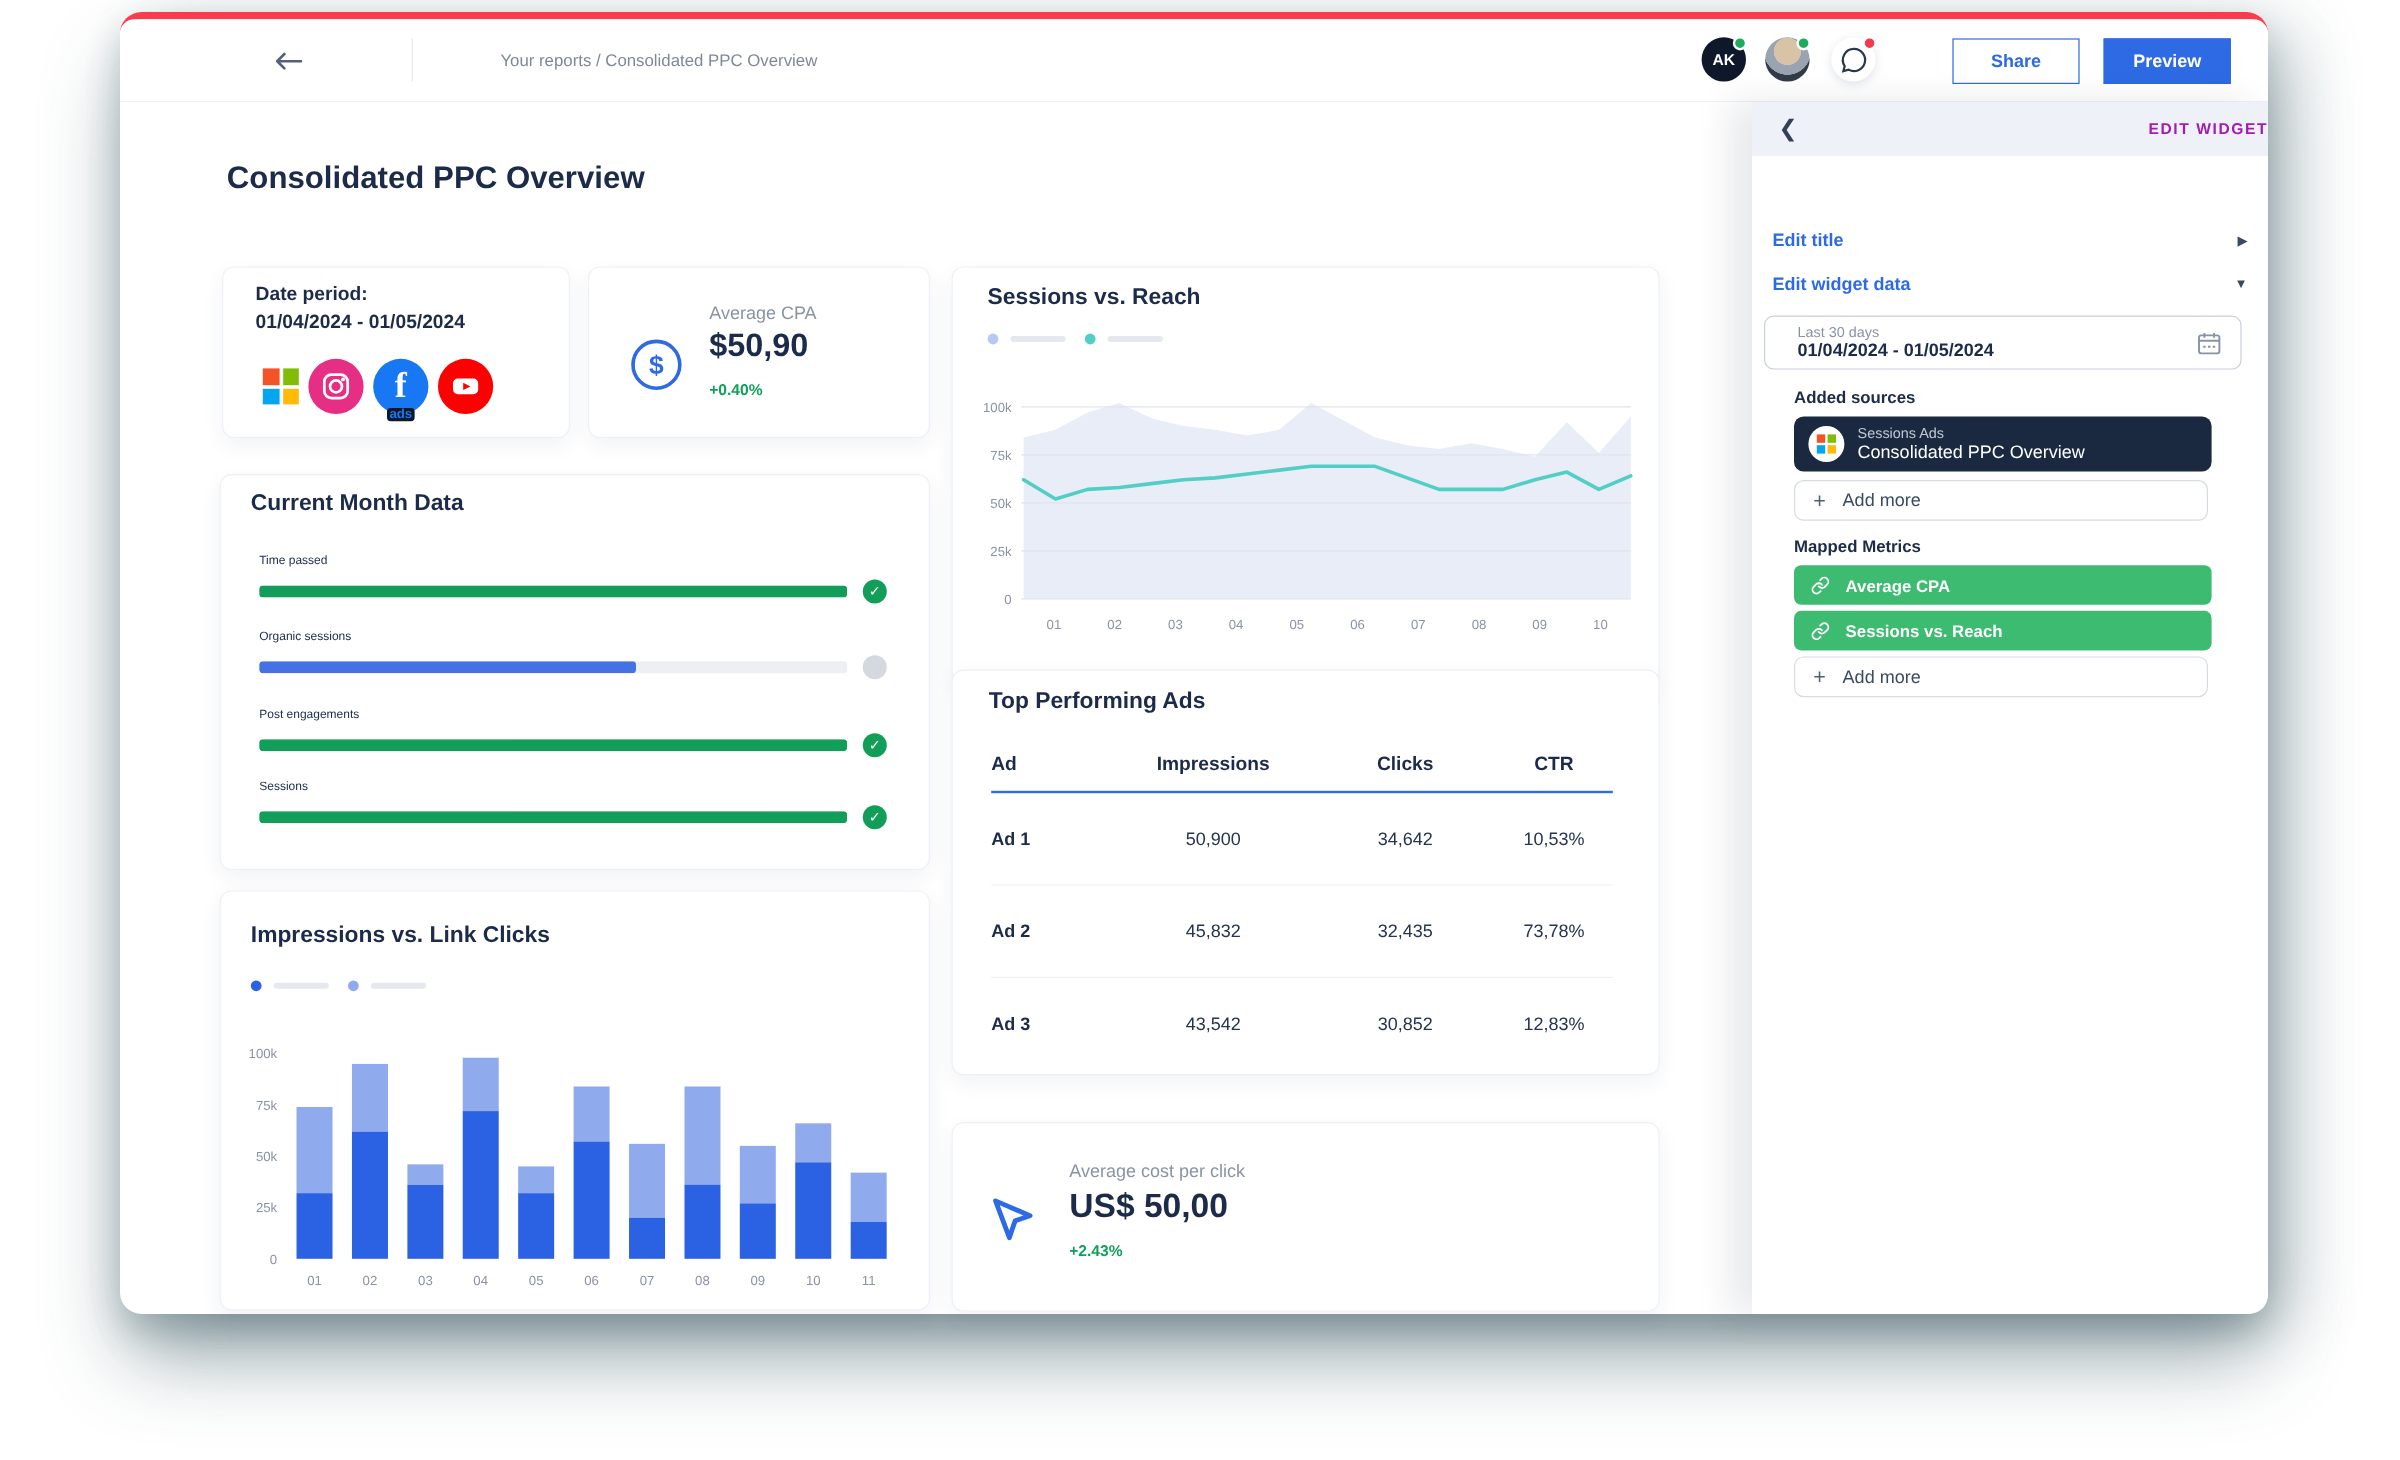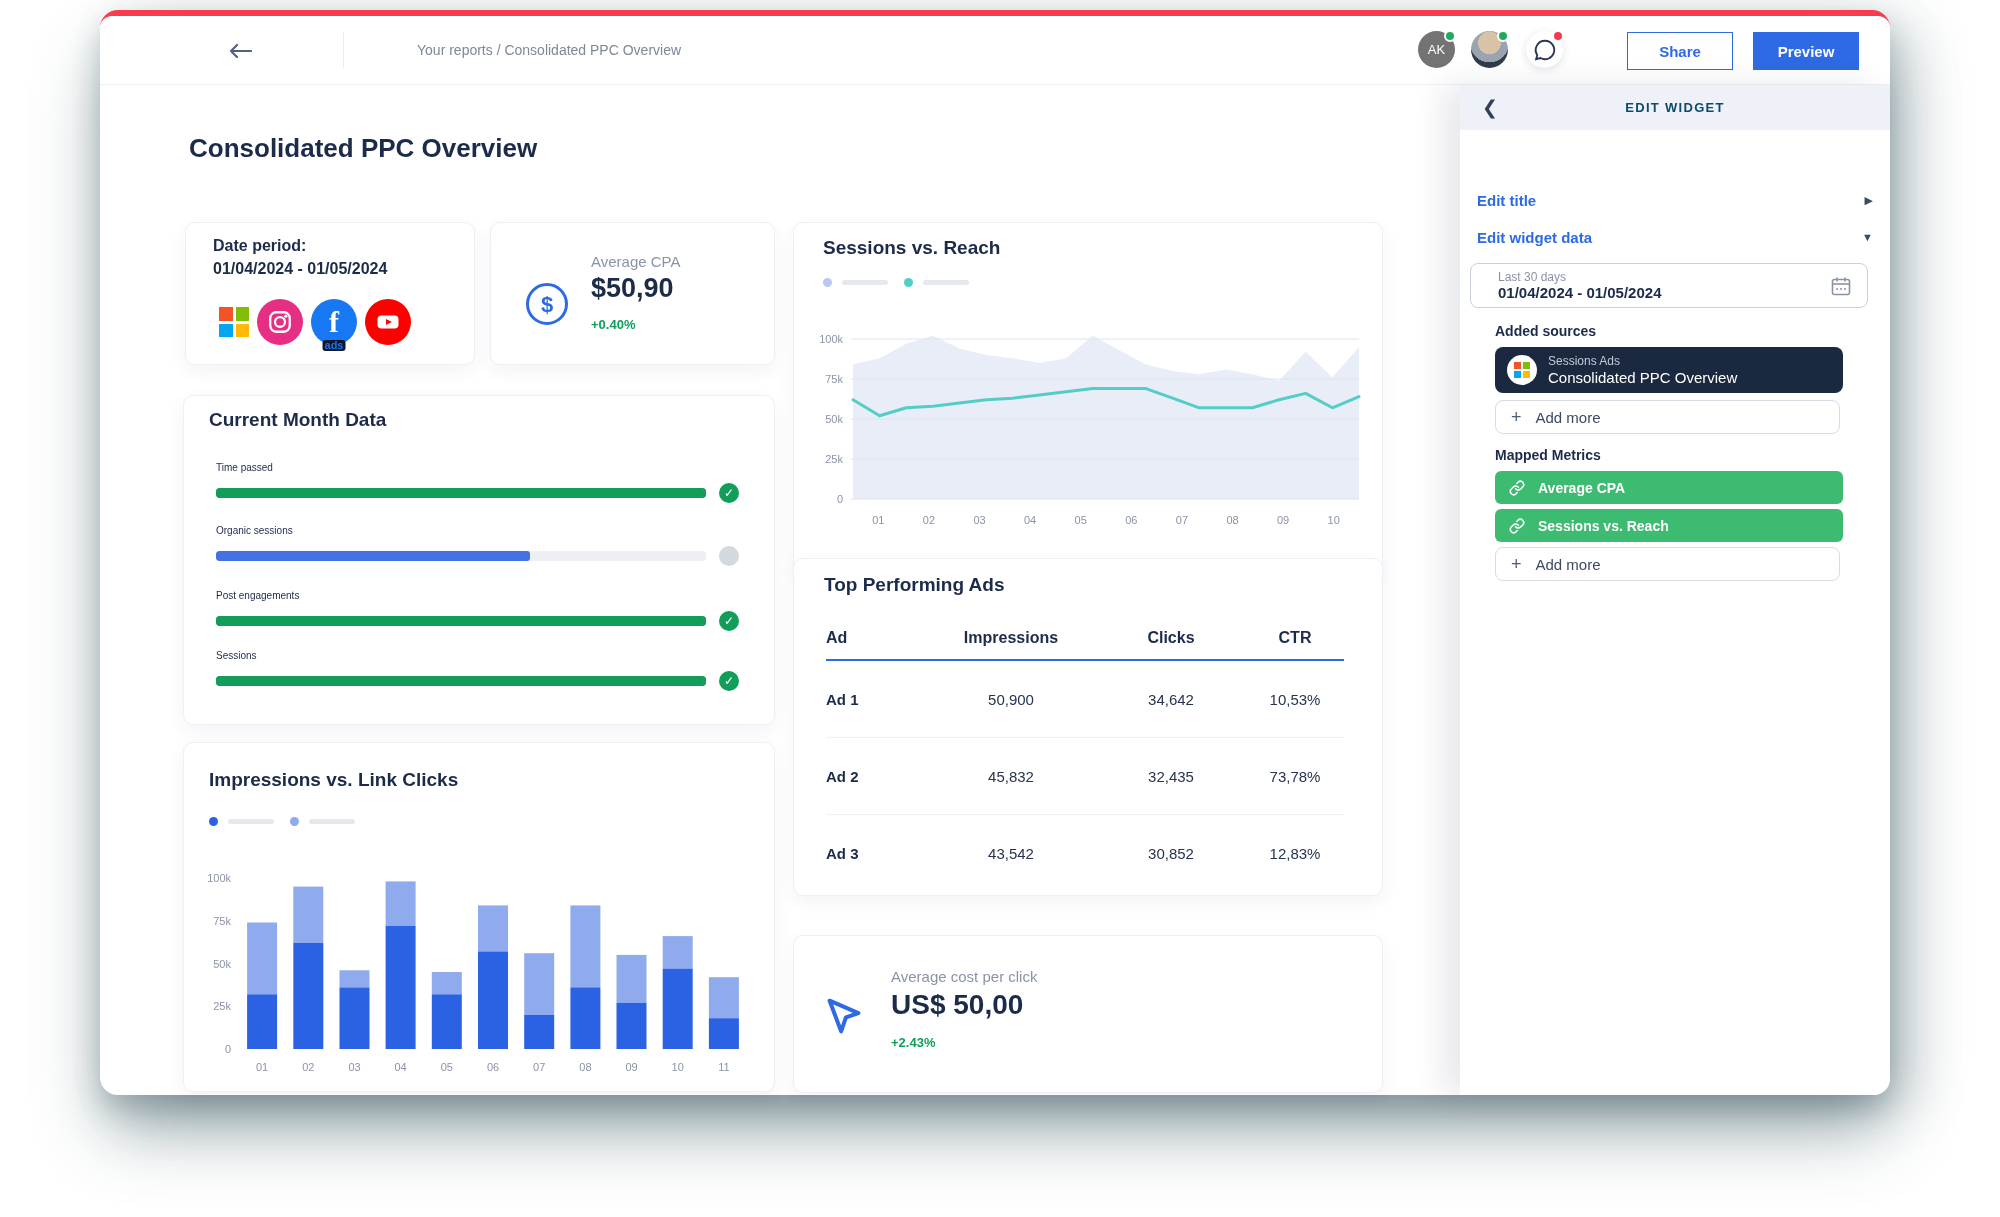--- a/index.html
+++ b/index.html
@@ -20,7 +20,7 @@
   .breadcrumb{position:absolute;left:317px;top:26px;font-size:14px;color:#7e8898}
   .avatar{position:absolute;top:15px;width:37px;height:37px;border-radius:50%;display:flex;align-items:center;justify-content:center}
   .avatar .dot{position:absolute;right:-1px;top:-1px;width:12px;height:12px;border-radius:50%;border:2px solid #fff}
-  .av-ak{left:1318px;background:#737373;color:#fff;font-size:13px;font-weight:normal}
+  .av-ak{left:1318px;background:#0f172a;color:#fff;font-size:13px;font-weight:bold}
   .av-photo{left:1371px;background:radial-gradient(circle at 50% 32%, #d9c3a6 0 36%, #9aa4b0 37% 62%, #323c49 63%)}
   .chat-wrap{left:1426px;background:#fff;box-shadow:0 2px 8px rgba(30,50,90,.14)}
   .dot-green{background:#1fab5e}.dot-red{background:#f43b4d}

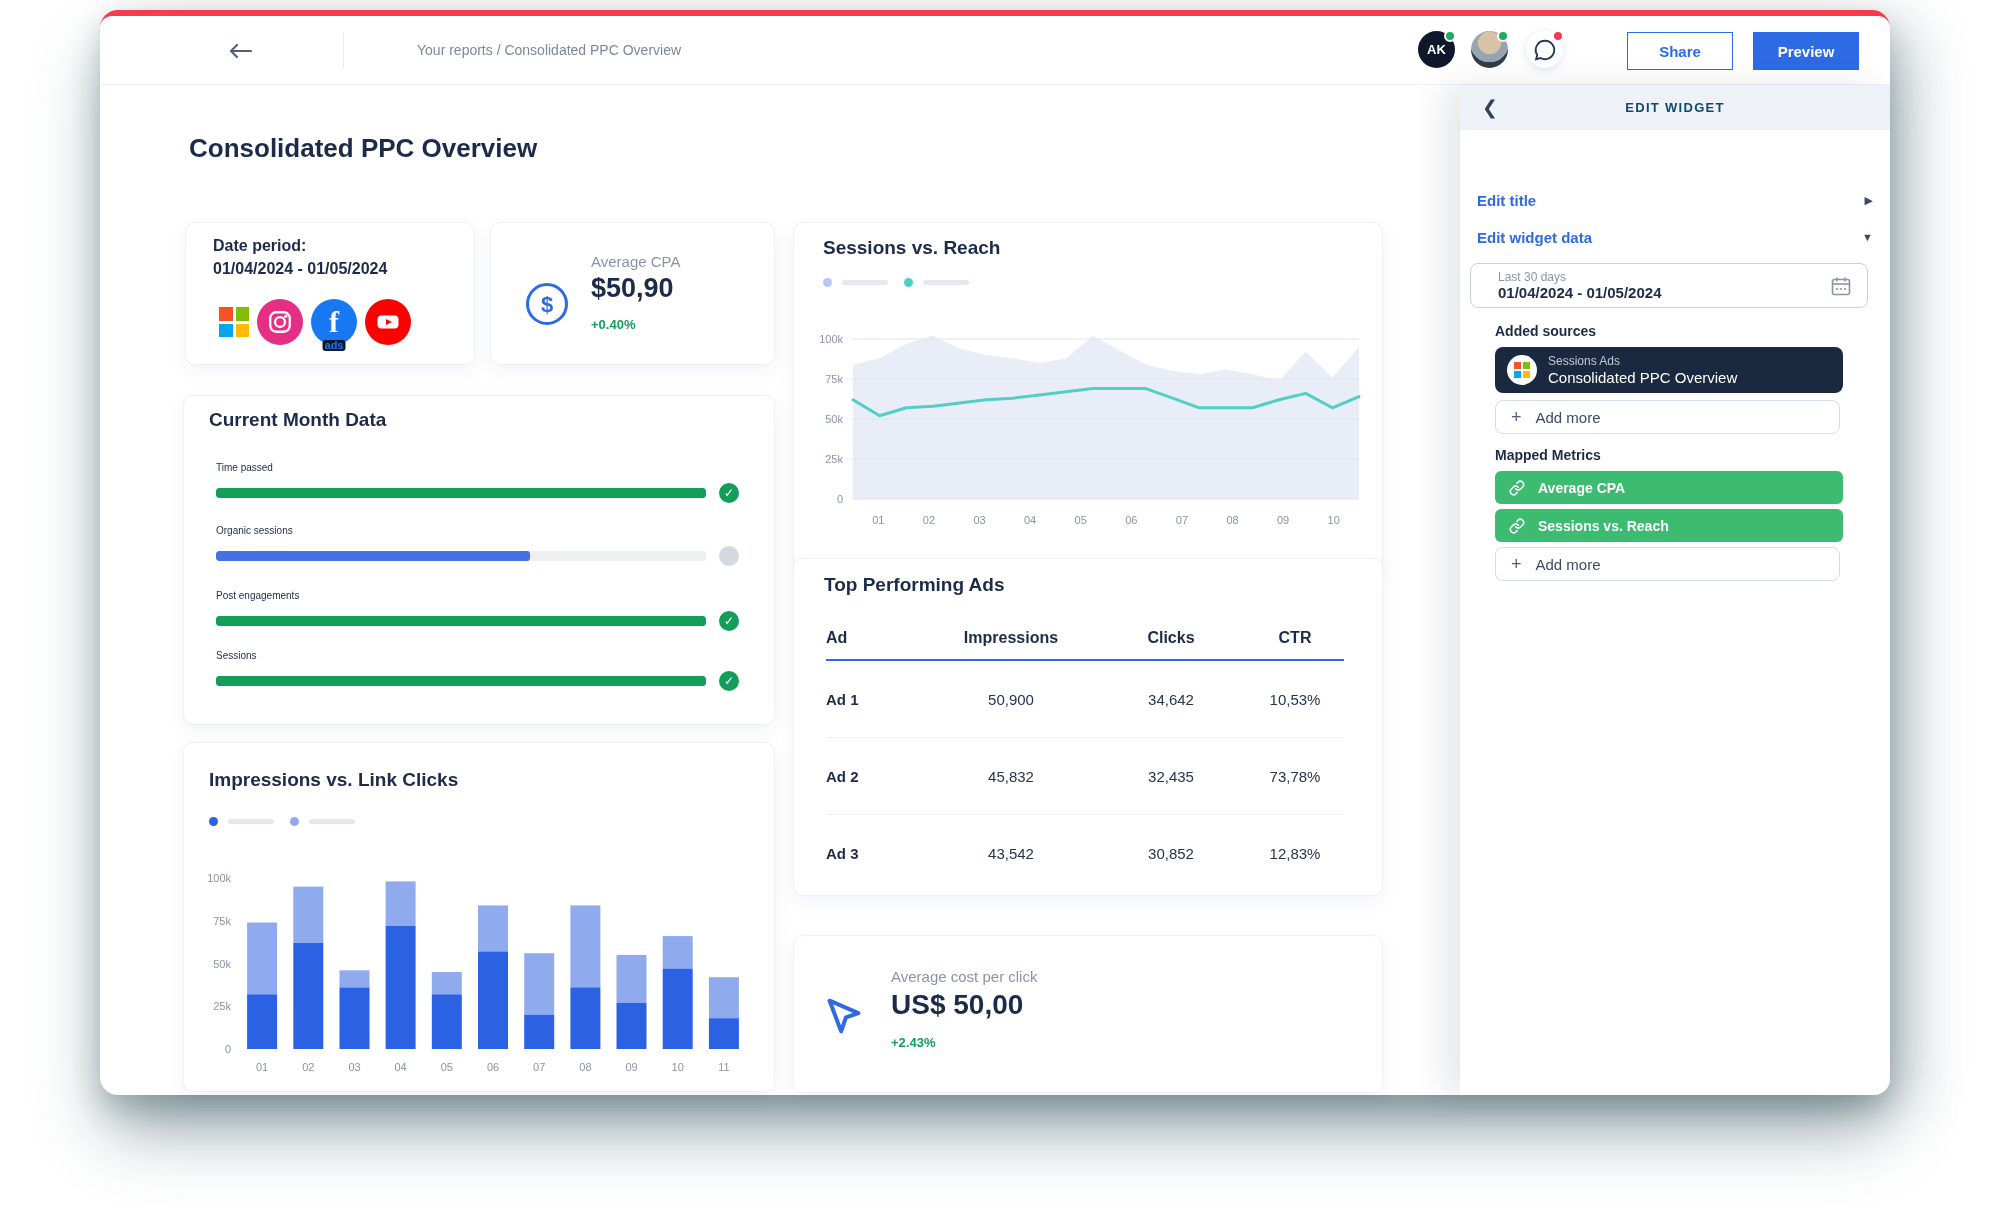--- a/index.html
+++ b/index.html
@@ -82,7 +82,7 @@
   .panel{position:absolute;left:1360px;top:69px;width:430px;height:1010px;background:#fff;border-radius:0 0 16px 0;box-shadow:-18px 0 30px rgba(25,40,70,.10)}
   .p-head{position:absolute;left:0;top:0;right:0;height:45px;background:var(--panelhead);display:flex;align-items:center}
   .p-back{position:absolute;left:22px;font-size:19px;color:#33405a;cursor:pointer;line-height:1}
-  .p-title{width:100%;text-align:center;font-size:13px;font-weight:bold;letter-spacing:1.3px;color:#0c4a6e}
+  .p-title{width:100%;text-align:right;font-size:13px;font-weight:bold;letter-spacing:1.3px;color:#a21caf}
   .p-tabs{position:absolute;left:0;top:45px;right:0;height:31px;background:var(--panelhead);border-bottom:1px solid #dfe3ec;display:flex}
   .p-tab{width:50%;text-align:center;font-size:14px;color:#6f7a8d;padding-top:4px;cursor:pointer}
   .p-tab.active{color:var(--blue);font-weight:bold}

